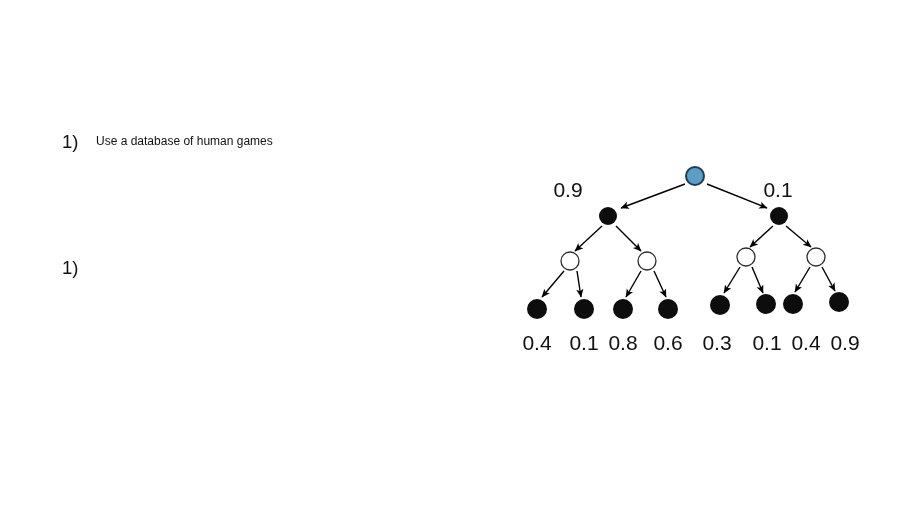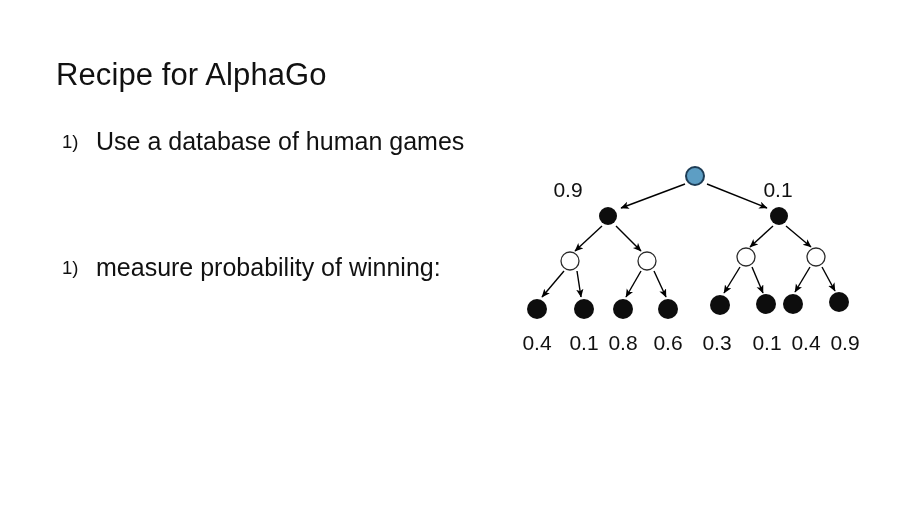--- a/index.html
+++ b/index.html
@@ -81,7 +81,6 @@
 
 <div id="slide">
 
-  <div id="slide-title">Recipe for AlphaGo</div>
 
   <div class="bullet" id="bullet-0">
     <div class="bullet-marker">1)</div>

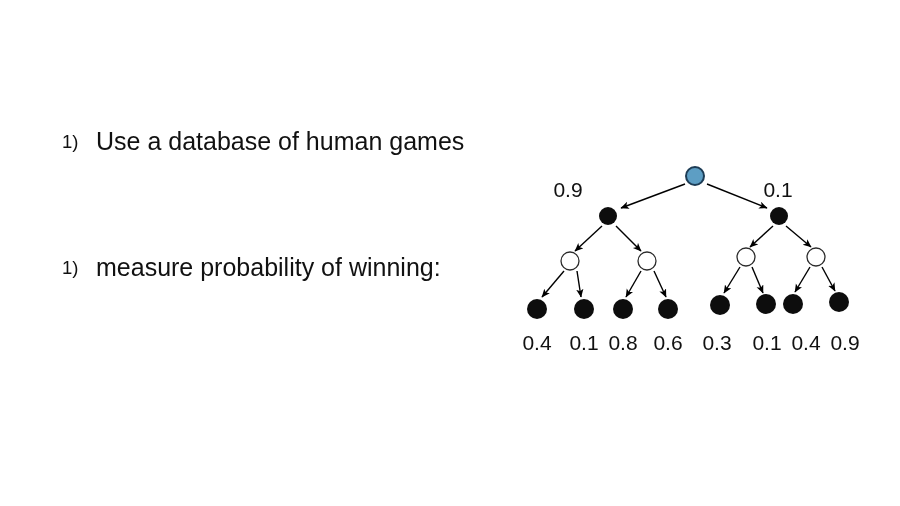--- a/index.html
+++ b/index.html
@@ -49,7 +49,7 @@
   }
   .bullet-text {
     flex: 1 1 auto;
-    font-size: 25px;
+    font-size: 12px;
     line-height: 29px;
     color: #111111;
   }

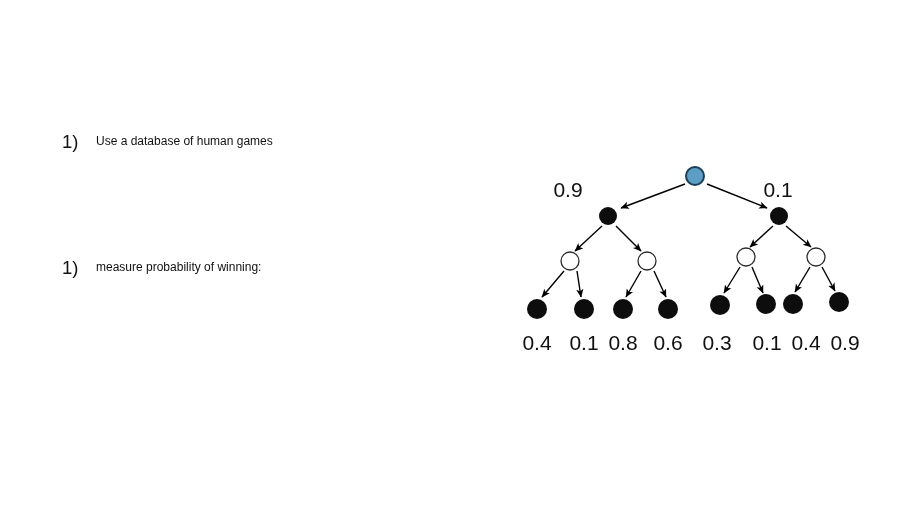--- a/index.html
+++ b/index.html
@@ -92,7 +92,6 @@
   <div class="bullet" id="bullet-1">
     <div class="bullet-marker">1)</div>
     <div class="bullet-text">
-      <span class="bullet-line">measure probability of winning:</span>
     </div>
   </div>
 

